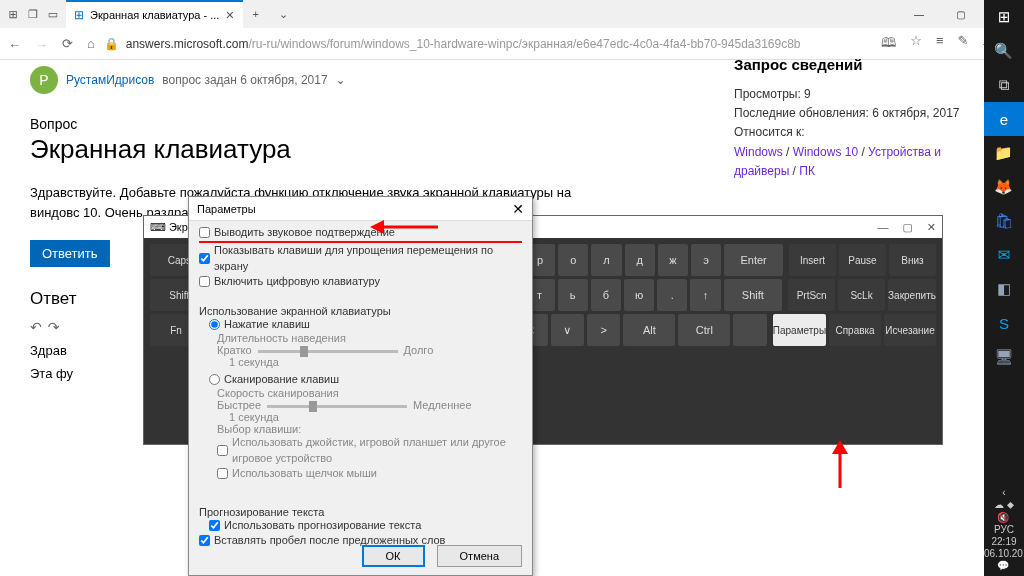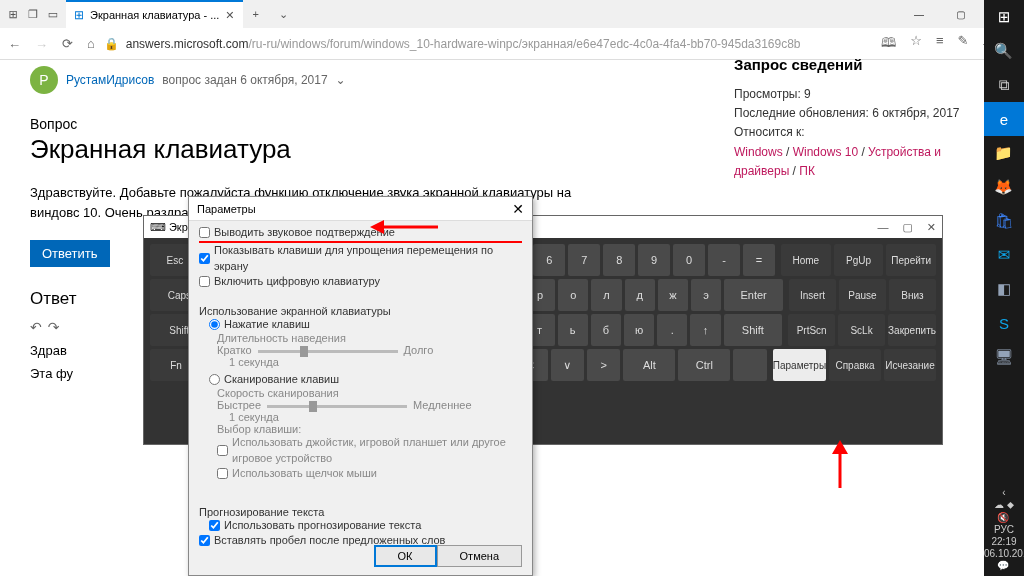--- a/index.html
+++ b/index.html
@@ -40,7 +40,7 @@
 .sidebar { position: absolute; right: 50px; top: 56px; width: 240px; font-size: 12px; }
 .sidebar h3 { font-size: 15px; font-weight: 600; margin-bottom: 12px; }
 .sidebar div { line-height: 1.6; color: #333; }
-.sidebar a { color: #be185d; text-decoration: none; }
+.sidebar a { color: #6d28d9; text-decoration: none; }
 
 
 .feedback { position: absolute; right: 0; top: 240px; background: #eee; border: 1px solid #ccc; writing-mode: vertical-rl; padding: 8px 3px; font-size: 11px; color: #444; }

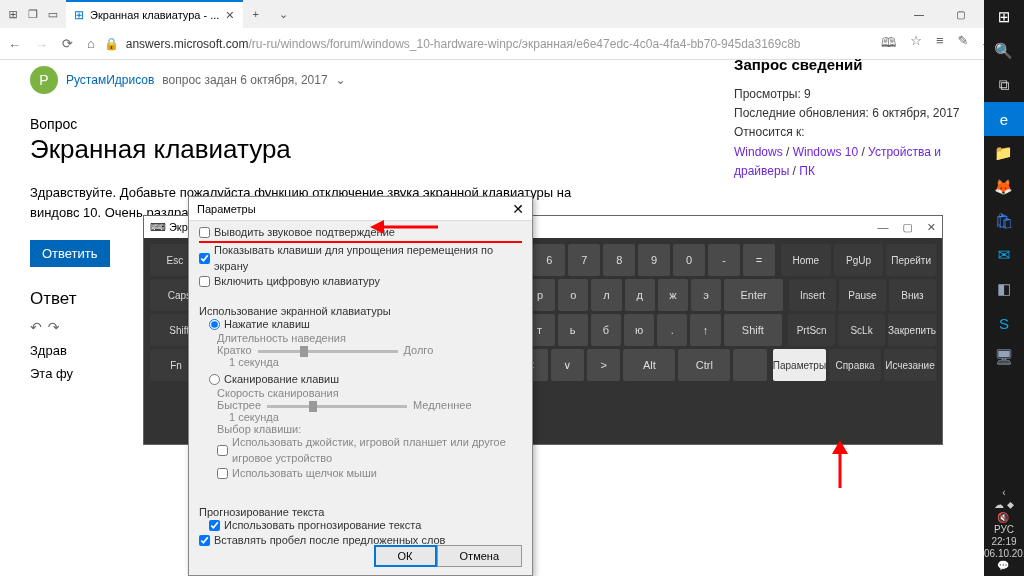--- a/index.html
+++ b/index.html
@@ -174,22 +174,6 @@
     </div>
   </div>
   <div class="osk-keys" id="osk-keys">
-      <div class="krow">
-        <div class="key fn w15">Esc</div>
-        <div style="width: 330px;"></div>
-        <div class="key w1">5</div>
-        <div class="key w1">6</div>
-        <div class="key w1">7</div>
-        <div class="key w1">8</div>
-        <div class="key w1">9</div>
-        <div class="key w1">0</div>
-        <div class="key w1">-</div>
-        <div class="key w1">=</div>
-        <div style="flex: 1 1 0%;"></div>
-        <div class="key fn w15">Home</div>
-        <div class="key fn w15">PgUp</div>
-        <div class="key fn w15">Перейти</div>
-      </div>
       <div class="krow">
         <div class="key fn w2">Caps</div>
         <div style="width: 330px;"></div>

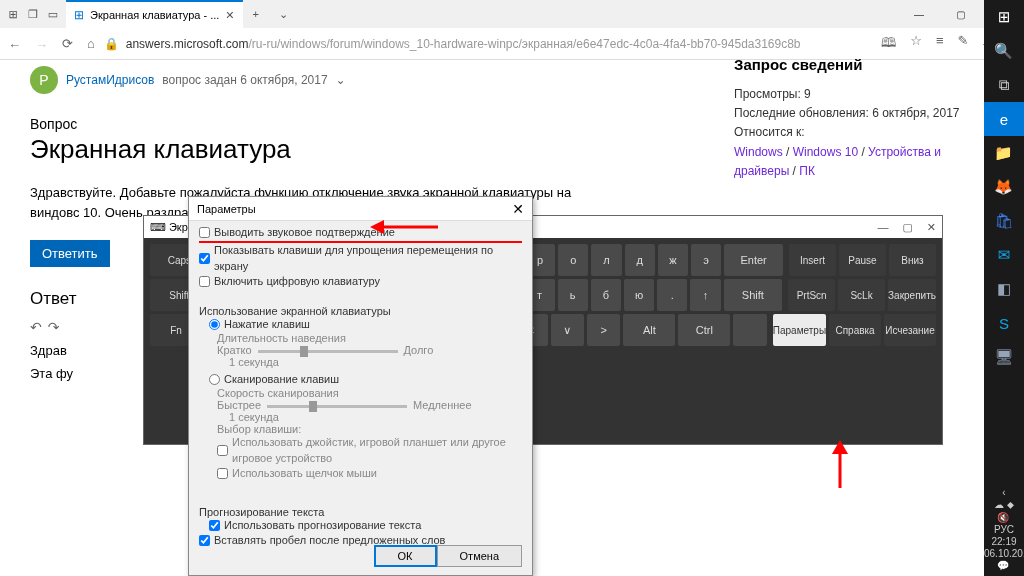--- a/index.html
+++ b/index.html
@@ -67,7 +67,7 @@
 .dlg-body .sub2 { margin-left: 30px; color: #888; }
 .dlg-body .slider { width: 140px; height: 3px; background: #bbb; display: inline-block; vertical-align: middle; margin: 0 6px; position: relative; }
 .dlg-body .slider::after { content: ''; position: absolute; left: 30%; top: -4px; width: 8px; height: 11px; background: #999; }
-.dlg-foot { position: absolute; bottom: 8px; right: 10px; display: flex; gap: 0; }
+.dlg-foot { position: absolute; bottom: 8px; right: 10px; display: flex; gap: 12px; }
 .dlg-foot button { padding: 3px 22px; font-size: 11px; background: #e8e8e8; border: 1px solid #999; }
 .dlg-foot button.primary { border: 2px solid #0078d7; }
 

